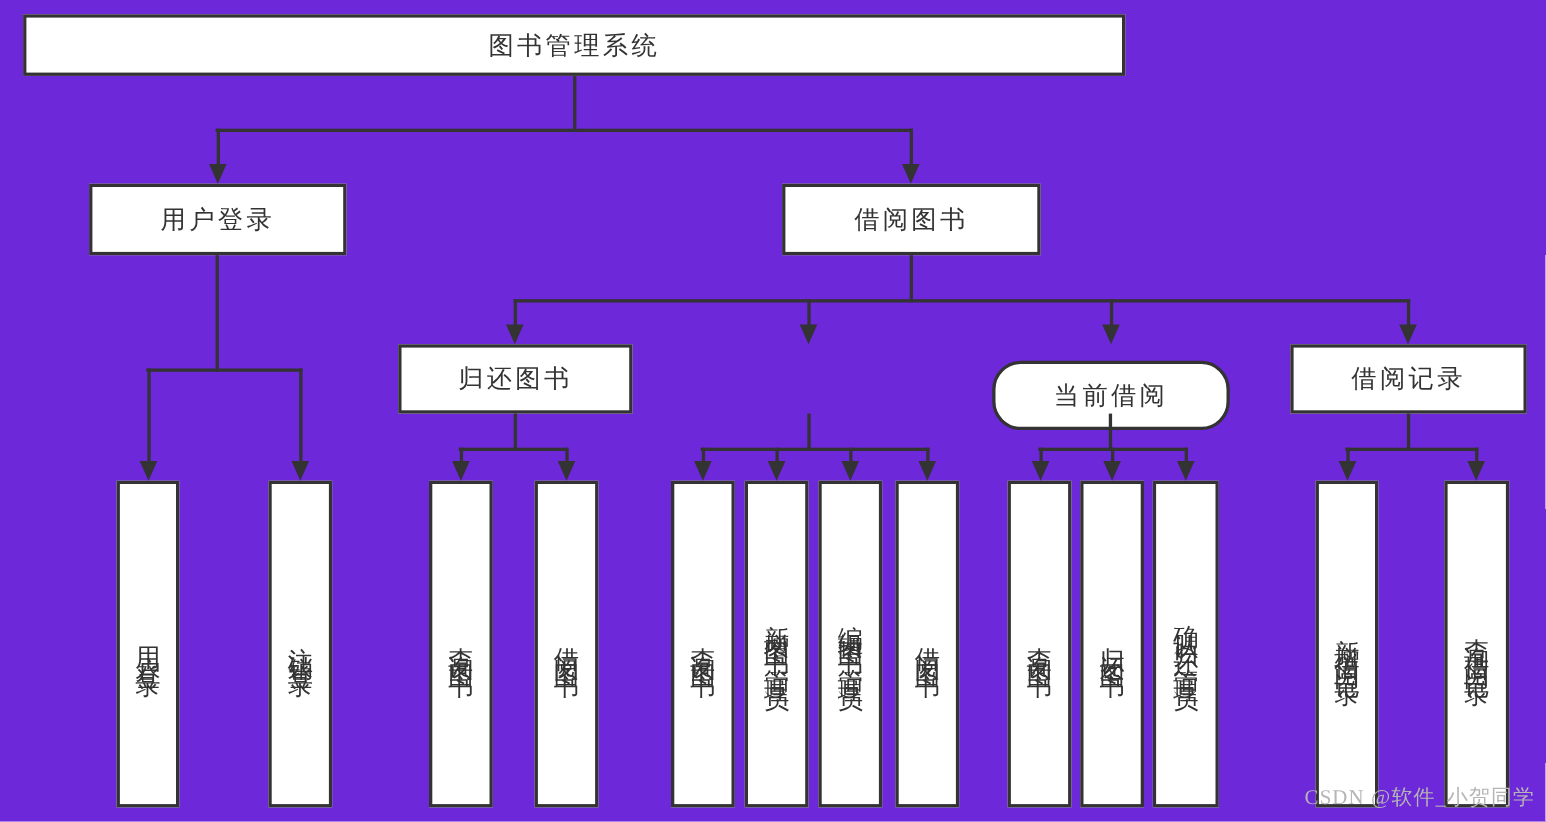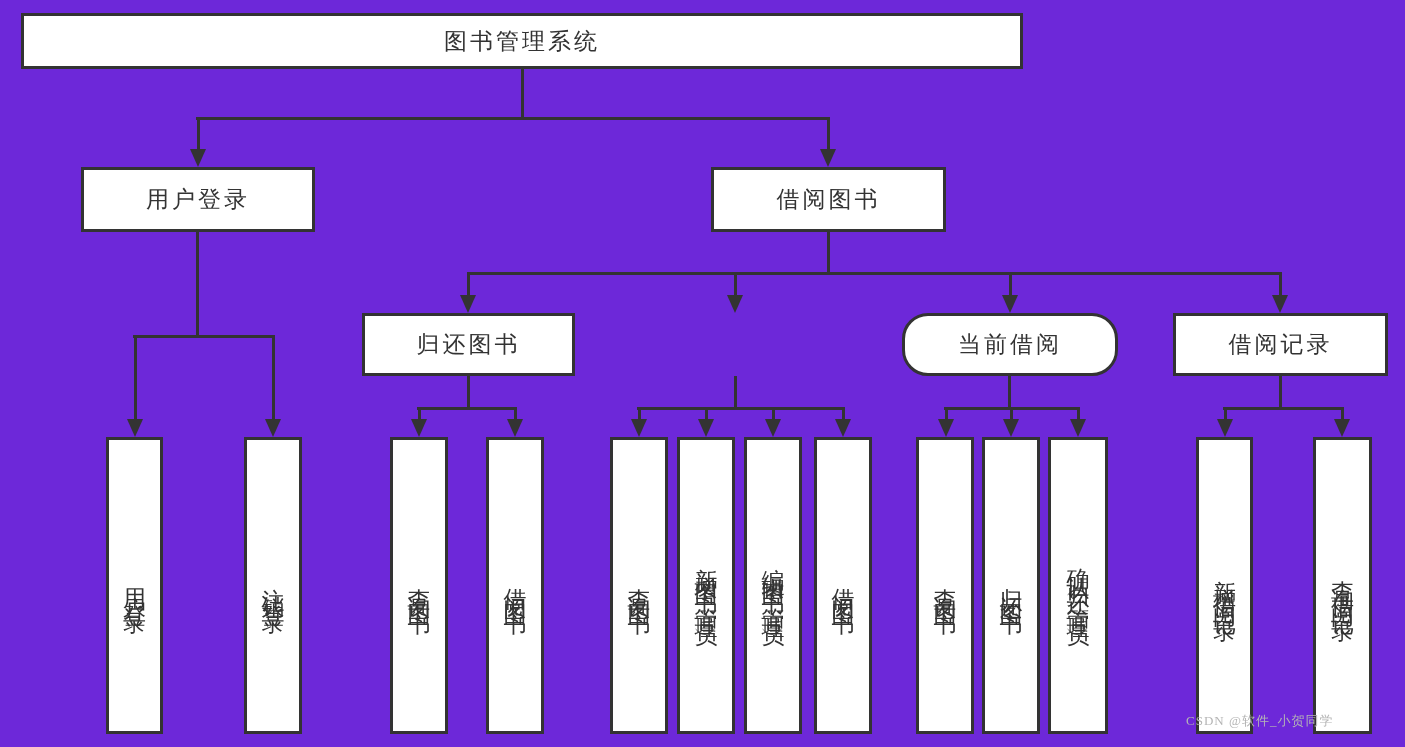--- a/index.html
+++ b/index.html
@@ -67,7 +67,7 @@
   <div class="box hbox" style="left:362px;top:313px;width:213px;height:63px;">归还图书</div>
 
 
-  <div class="box hbox" style="left:902px;top:313px;width:216px;height:63px;border-radius:26px;">当前借阅</div>
+  <div class="box hbox" style="left:902px;top:328px;width:216px;height:63px;border-radius:26px;">当前借阅</div>
 
   <div class="box hbox" style="left:1173px;top:313px;width:215px;height:63px;">借阅记录</div>
 

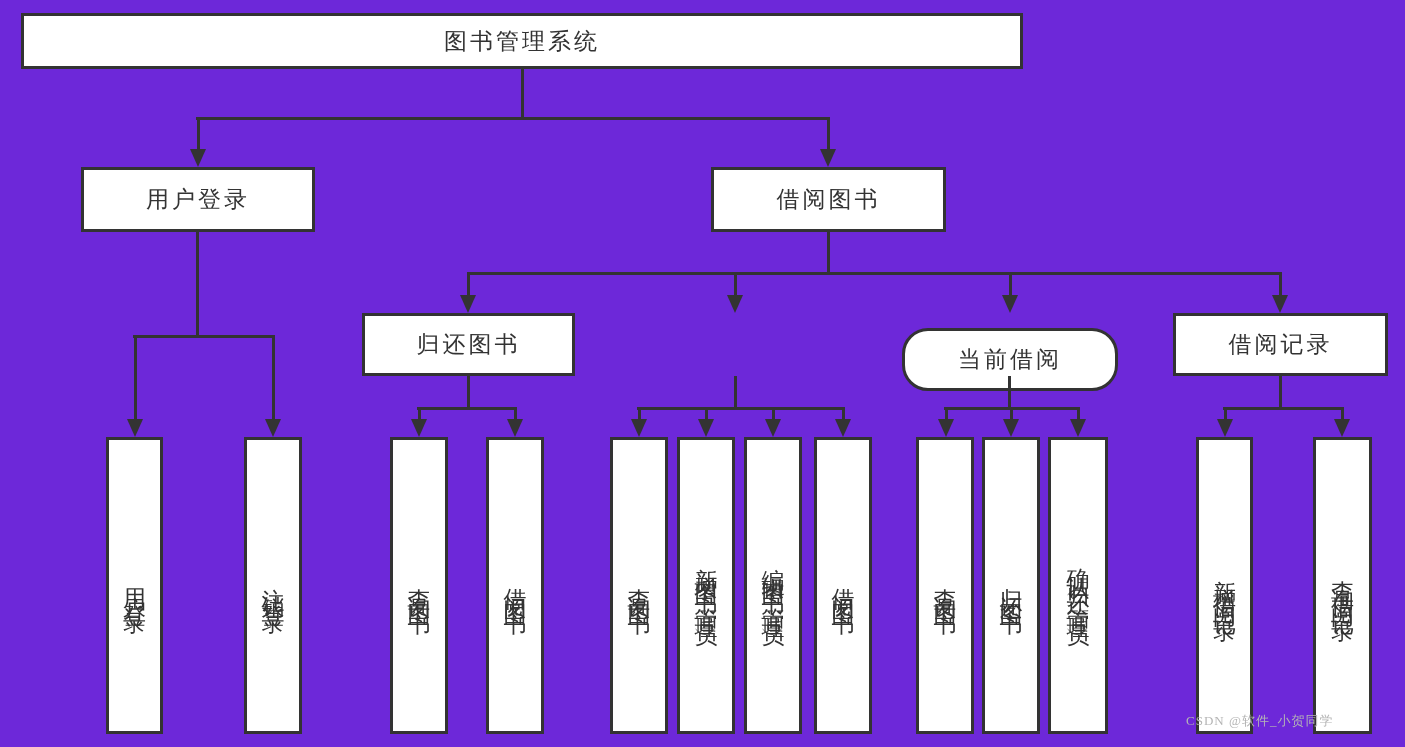--- a/index.html
+++ b/index.html
@@ -46,7 +46,7 @@
   .watermark{
     position:absolute;
     left:1186px;top:712px;
-    font-size:13px;
+    font-size:19px;
     letter-spacing:1px;
     color:#b5b5b5;
     white-space:nowrap;

